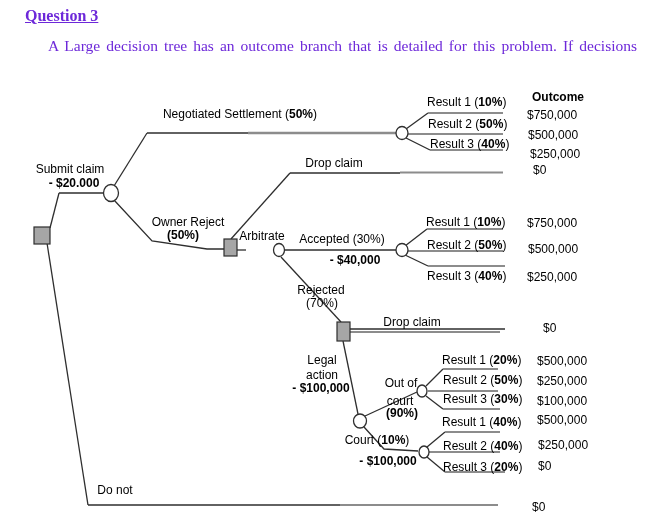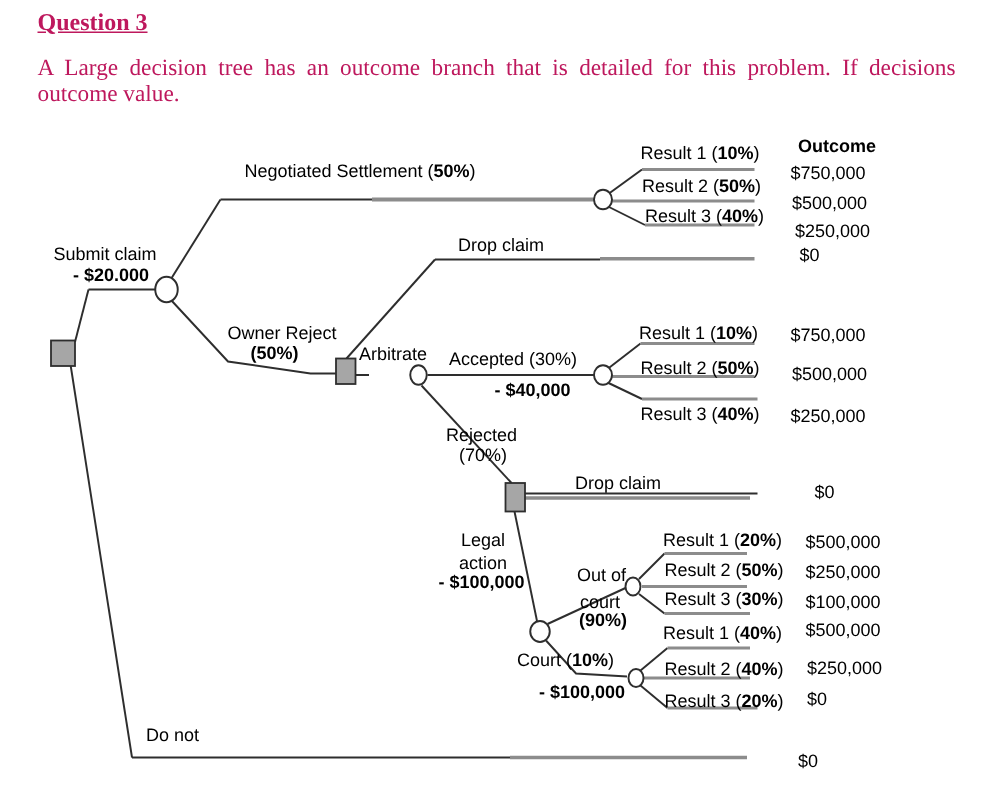--- a/index.html
+++ b/index.html
@@ -5,7 +5,7 @@
   html,body{margin:0;padding:0;background:#ffffff;}
   #page{position:relative;width:662px;height:530px;background:#ffffff;overflow:hidden;
         font-family:"Liberation Sans",sans-serif;}
-  #doc{position:absolute;left:25px;top:6px;width:612px;z-index:2;color:#be185d;}
+  #doc{position:absolute;left:25px;top:6px;width:612px;z-index:2;color:#6d28d9;}
   .title{font:bold 16px/20px "Liberation Serif",serif;text-decoration:underline;margin:0 0 11px 0;}
   .para{font:15.5px/17.3px "Liberation Serif",serif;}
   .jline{text-align:justify;text-align-last:justify;}

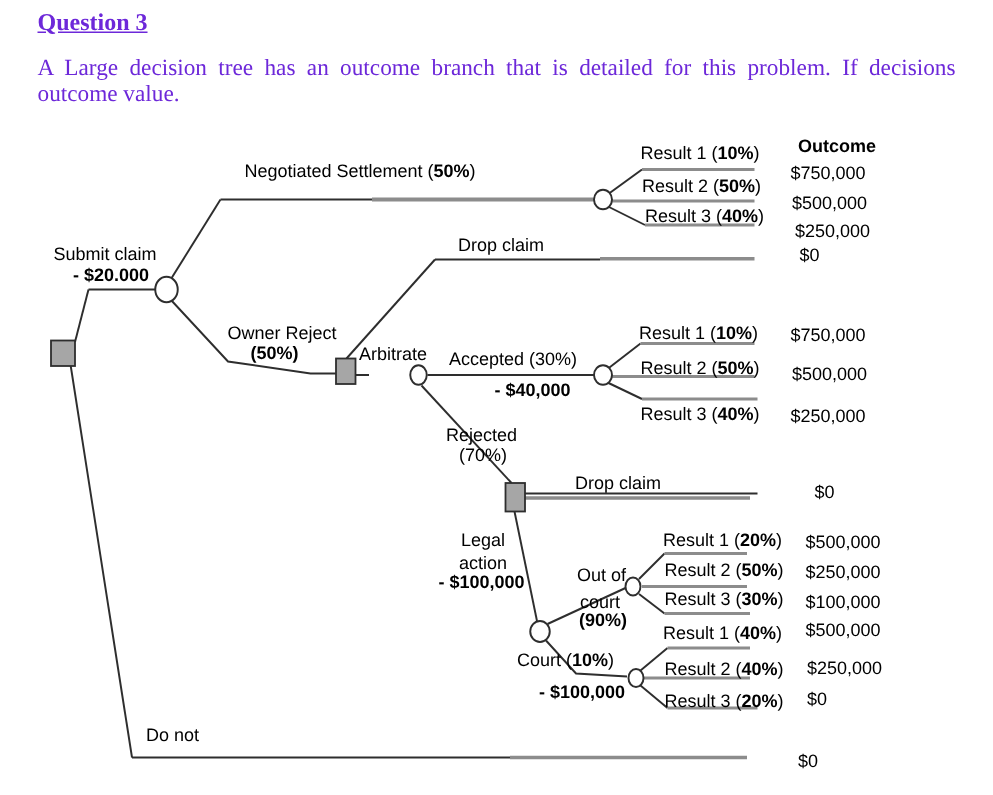--- a/index.html
+++ b/index.html
@@ -7,7 +7,7 @@
         font-family:"Liberation Sans",sans-serif;}
   #doc{position:absolute;left:25px;top:6px;width:612px;z-index:2;color:#6d28d9;}
   .title{font:bold 16px/20px "Liberation Serif",serif;text-decoration:underline;margin:0 0 11px 0;}
-  .para{font:15.5px/17.3px "Liberation Serif",serif;}
+  .para{font:15.5px/17.3px "Liberation Serif",serif;margin-left:23px;}
   .jline{text-align:justify;text-align-last:justify;}
   #tree{position:absolute;left:0;top:0;z-index:1;}
   #tree text{font-family:"Liberation Sans",sans-serif;font-size:12px;fill:#000;}

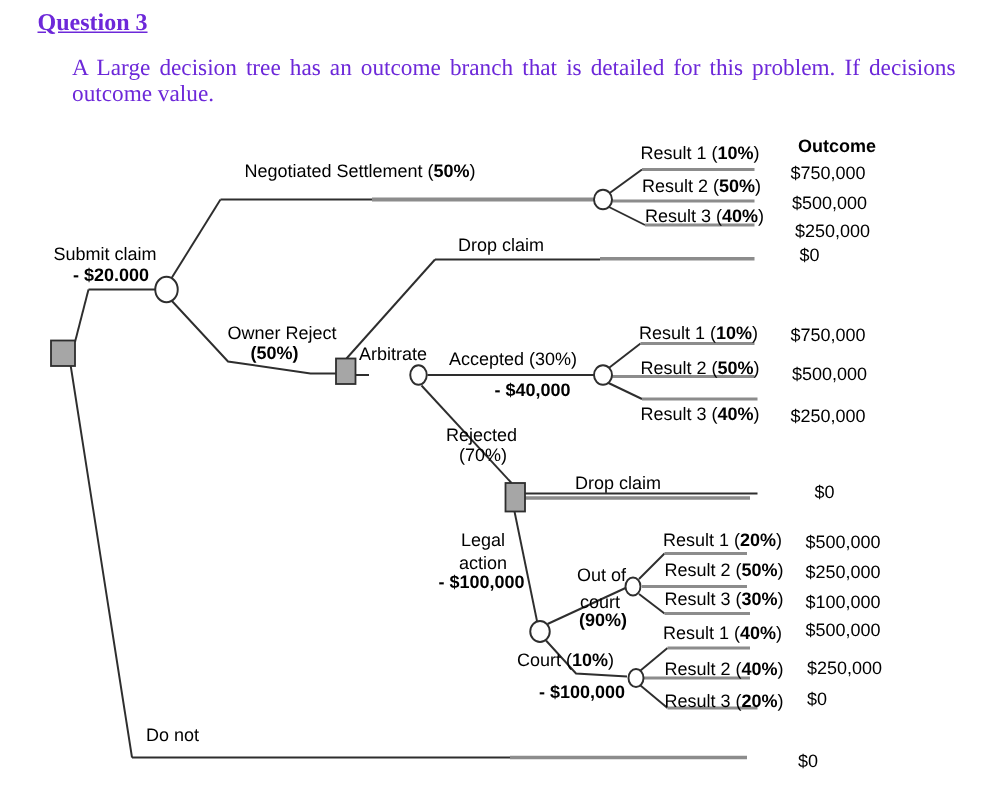--- a/index.html
+++ b/index.html
@@ -21,7 +21,6 @@
     <div class="title">Question 3</div>
     <div class="para">
       <div class="jline">A Large decision tree has an outcome branch that is detailed for this problem. If decisions</div>
-      <div>outcome value.</div>
     </div>
   </div>
   <svg id="tree" width="662" height="530" viewBox="0 0 662 530">

